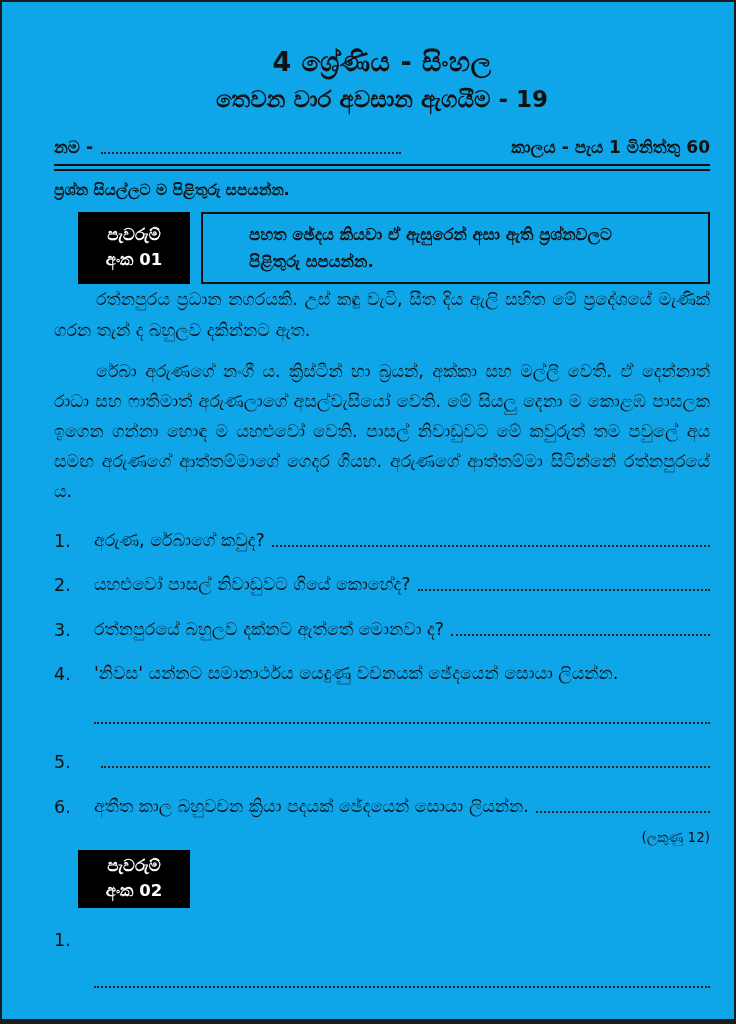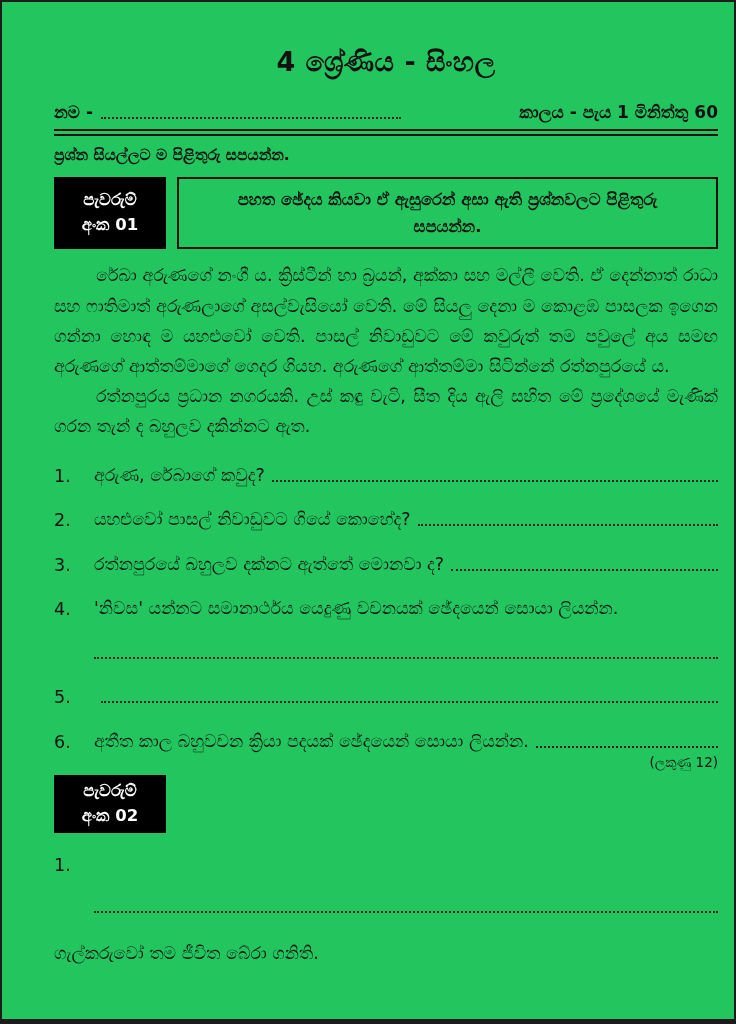--- a/index.html
+++ b/index.html
@@ -13,10 +13,10 @@
     width: 736px;
     height: 1024px;
     margin: 0 auto;
-    background: #22c55e;
+    background: #0ea5e9;
     border: 2px solid #1c1c1c;
     border-bottom-width: 5px;
-    padding: 30px 16px 0 52px;
+    padding: 30px 24px 0 52px;
     overflow: hidden;
   }
   .title1 {

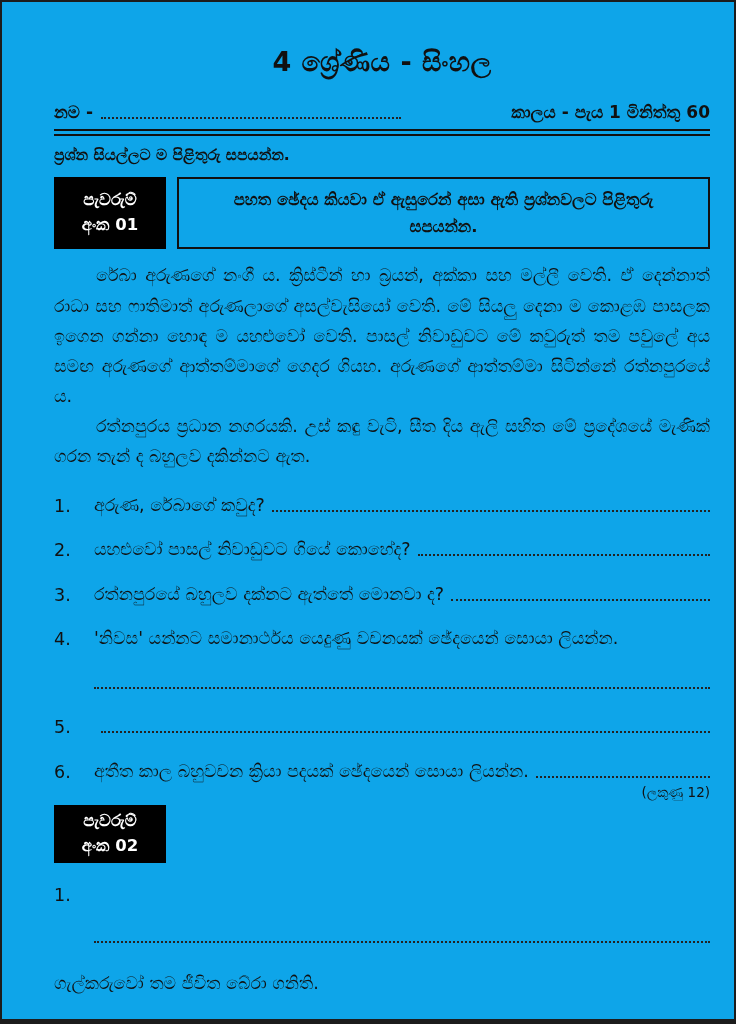--- a/index.html
+++ b/index.html
@@ -129,6 +129,7 @@
 <div class="page">
 
   <div class="title1">4 ශ්‍රේණිය - සිංහල</div>
+  <div class="title2">තෙවන වාර අවසාන ඇගයීම - 19</div>
 
   <div class="name-row">
     <span>නම -</span>

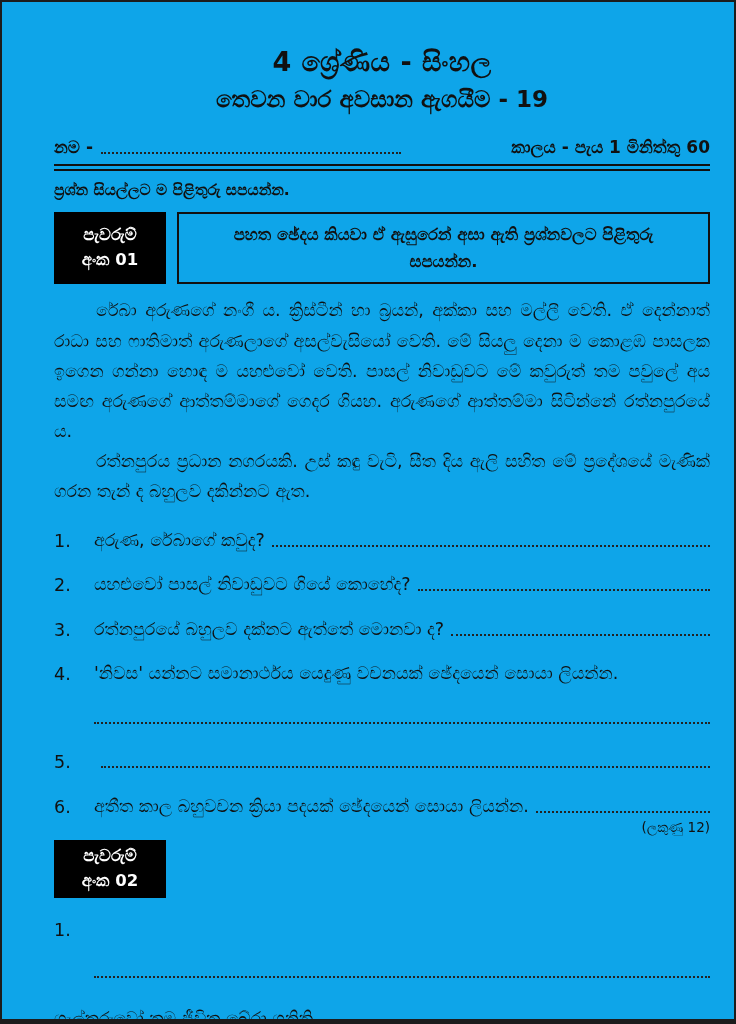--- a/index.html
+++ b/index.html
@@ -62,6 +62,7 @@
     align-items: stretch;
     gap: 11px;
     margin-top: 13px;
+    margin-left: 24px;
   }
   .badge {
     background: #000;

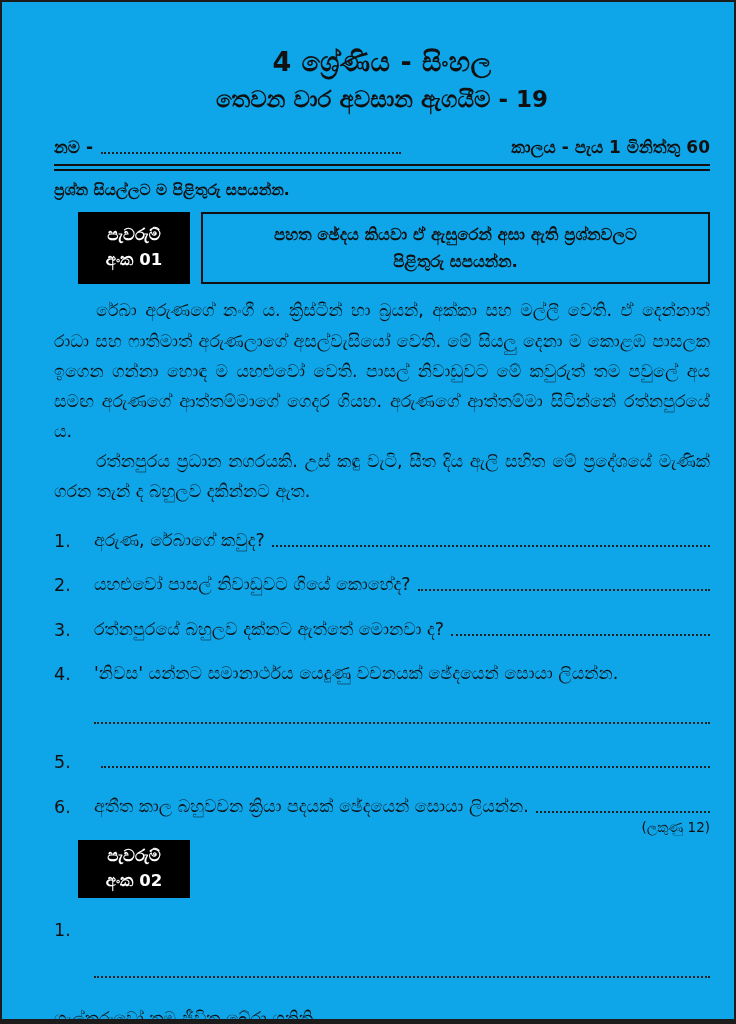--- a/index.html
+++ b/index.html
@@ -81,7 +81,6 @@
   .task-box {
     flex: 1;
     border: 2.5px solid #111;
-    text-align: center;
     font-weight: bold;
     font-size: 16.5px;
     line-height: 1.65;

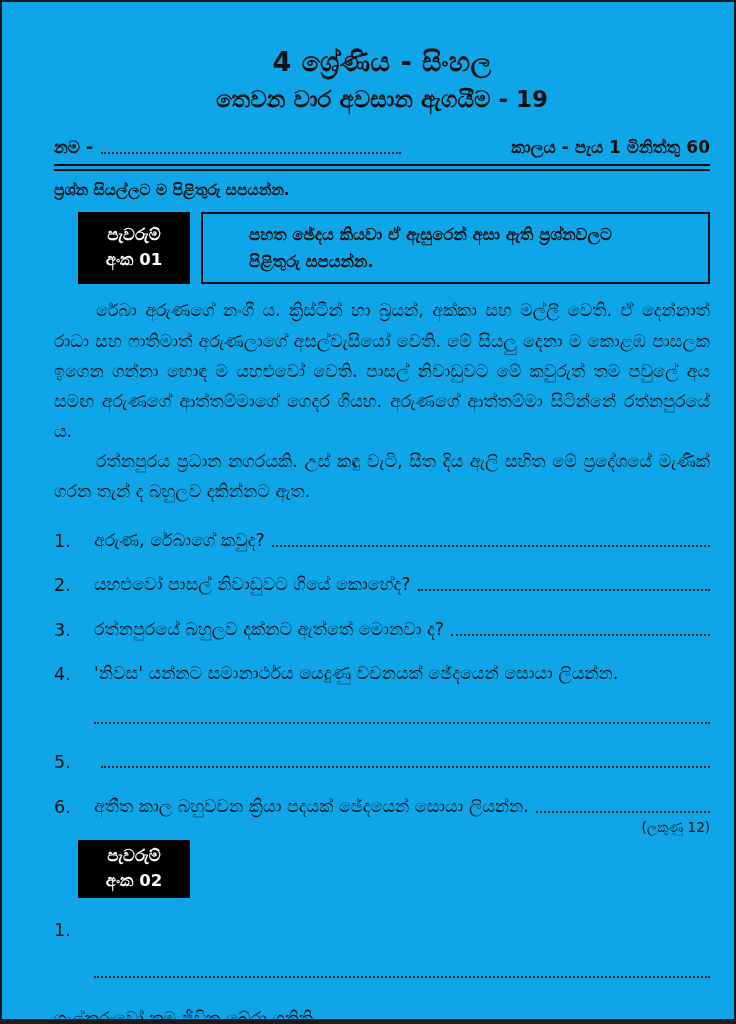--- a/index.html
+++ b/index.html
@@ -149,8 +149,8 @@
     <div class="task-box">පහත ඡේදය කියවා ඒ ඇසුරෙන් අසා ඇති ප්‍රශ්නවලට පිළිතුරු සපයන්න.</div>
   </div>
 
+  <p class="passage">රත්නපුරය ප්‍රධාන නගරයකි. උස් කඳු වැටි, සීත දිය ඇලි සහිත මේ ප්‍රදේශයේ මැණික් ගරන තැන් ද බහුලව දකින්නට ඇත.</p>
   <p class="passage first">රේබා අරුණගේ නංගී ය. ක්‍රිස්ටීන් හා බ්‍රයන්, අක්කා සහ මල්ලී වෙති. ඒ දෙන්නාත් රාධා සහ ෆාතිමාත් අරුණලාගේ අසල්වැසියෝ වෙති. මේ සියලු දෙනා ම කොළඹ පාසලක ඉගෙන ගන්නා හොඳ ම යහළුවෝ වෙති. පාසල් නිවාඩුවට මේ කවුරුත් තම පවුලේ අය සමඟ අරුණගේ ආත්තම්මාගේ ගෙදර ගියහ. අරුණගේ ආත්තම්මා සිටින්නේ රත්නපුරයේ ය.</p>
-  <p class="passage">රත්නපුරය ප්‍රධාන නගරයකි. උස් කඳු වැටි, සීත දිය ඇලි සහිත මේ ප්‍රදේශයේ මැණික් ගරන තැන් ද බහුලව දකින්නට ඇත.</p>
 
   <div class="q">
     <span class="qnum">1.</span>

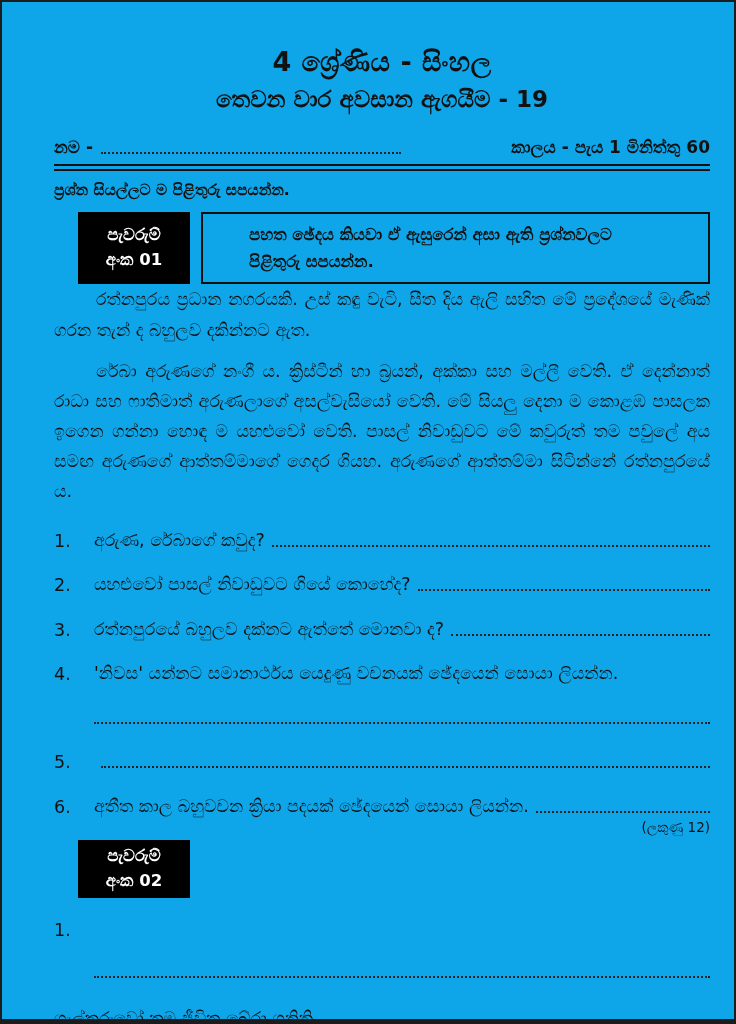--- a/index.html
+++ b/index.html
@@ -119,7 +119,7 @@
   .marks {
     text-align: right;
     font-size: 13.5px;
-    margin-top: 2px;
+    margin-top: 12px;
   }
   .dotline.a2line { margin-top: 36px; }
 </style>

